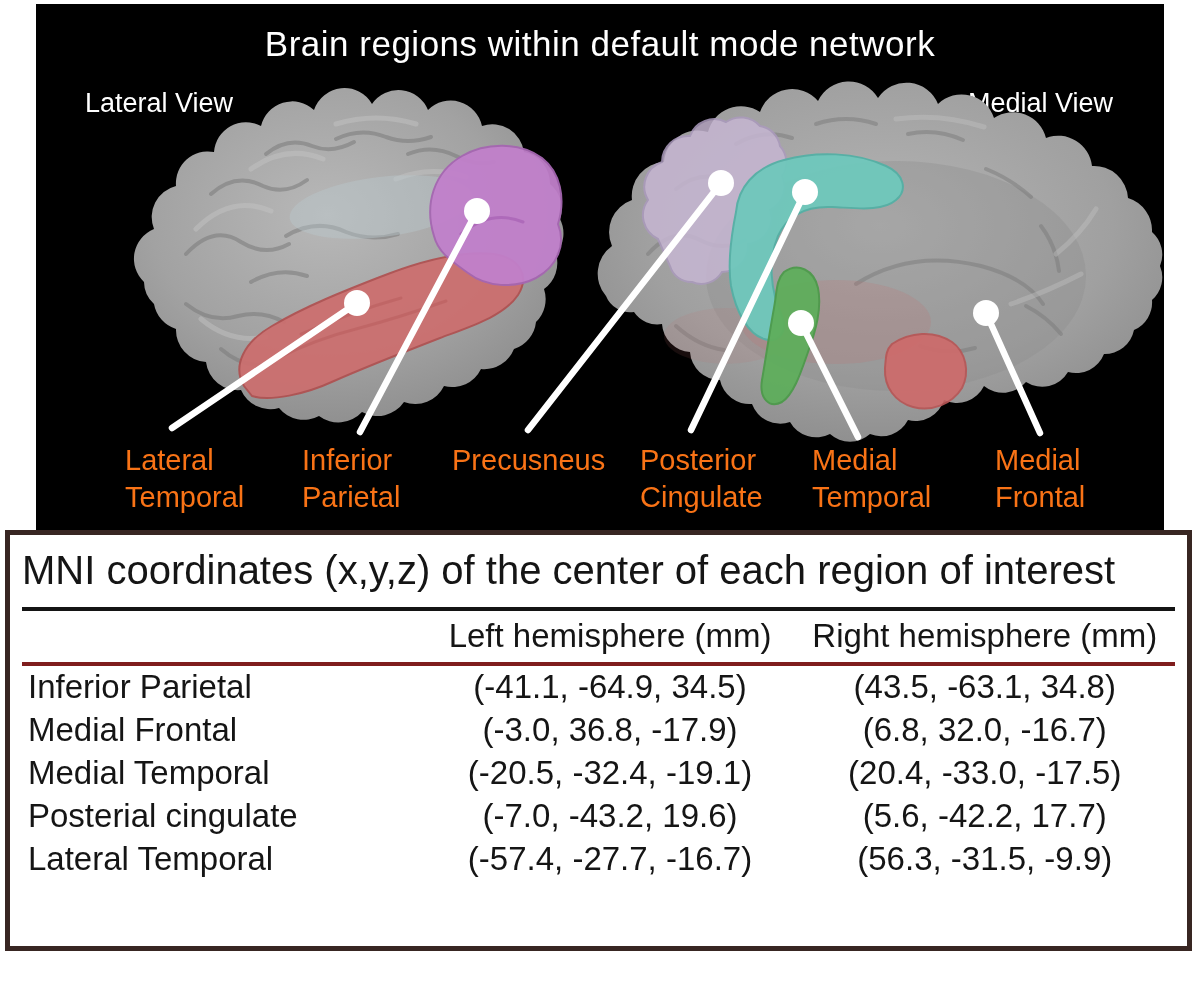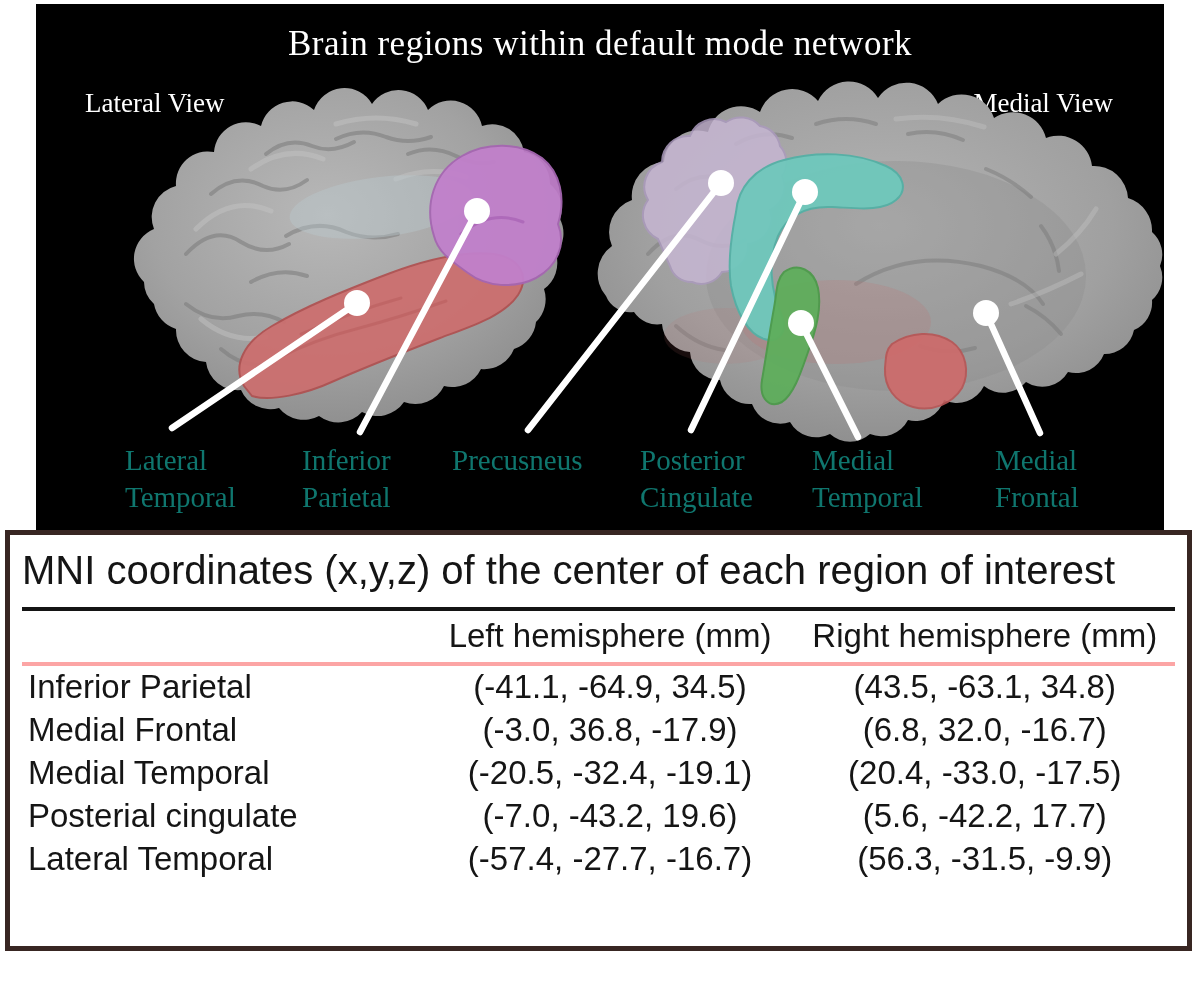--- a/index.html
+++ b/index.html
@@ -16,7 +16,6 @@
     position: absolute; left: 36px; top: 4px;
     width: 1128px; height: 526px;
     background: #000000;
-    font-family: Liberation Serif, serif;
   }
   .panel-title {
     position: absolute; top: 20px; left: 0; width: 100%;

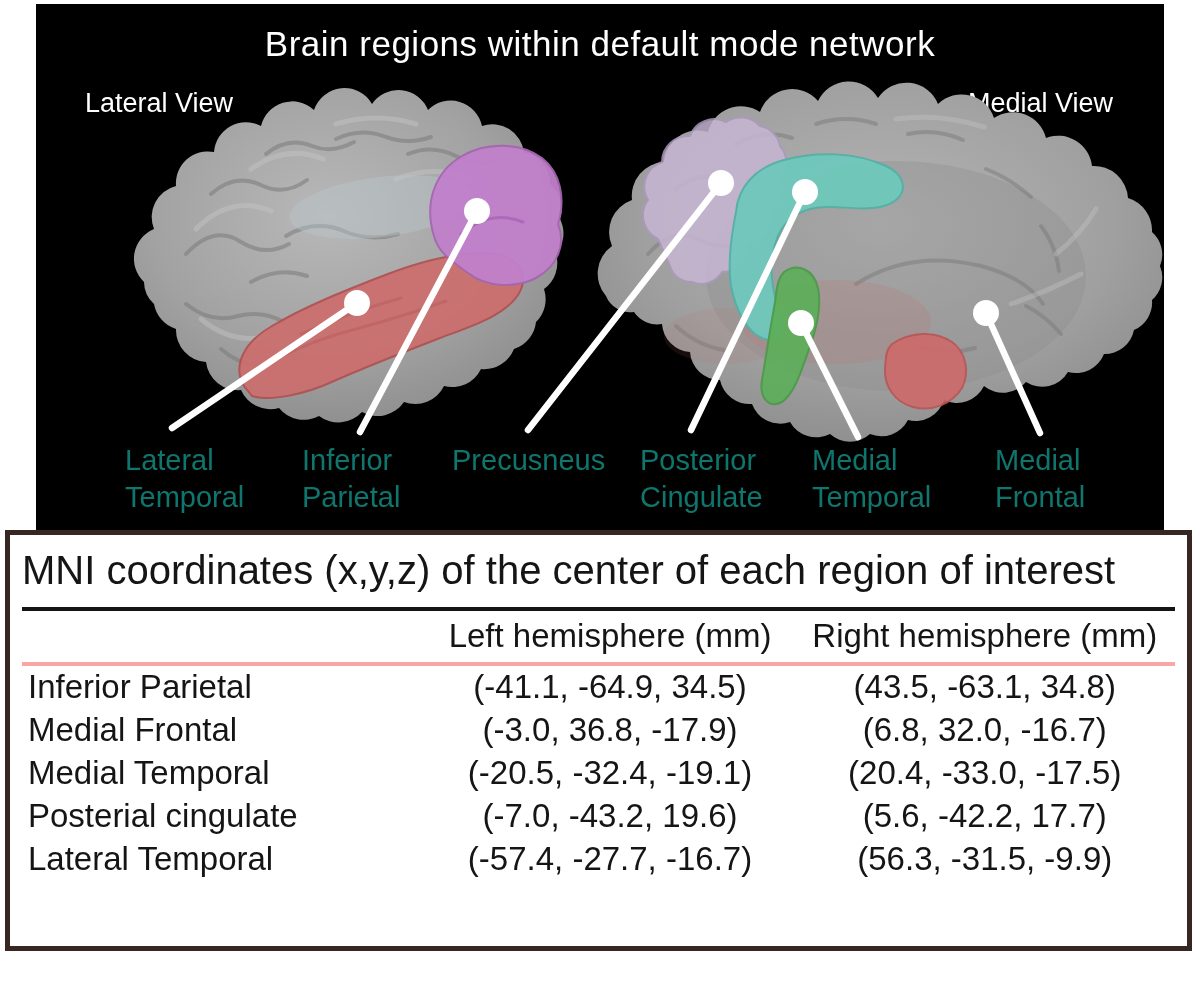--- a/index.html
+++ b/index.html
@@ -29,7 +29,7 @@
   svg.brains { position: absolute; left: 0; top: 0; }
 
   .region-label {
-    position: absolute; top: 438px; color: #0f766e;
+    position: absolute; top: 438px; color: #f97316;
     font-size: 29px; line-height: 37px; white-space: nowrap;
   }
   .region-label .l2 { display: block; }

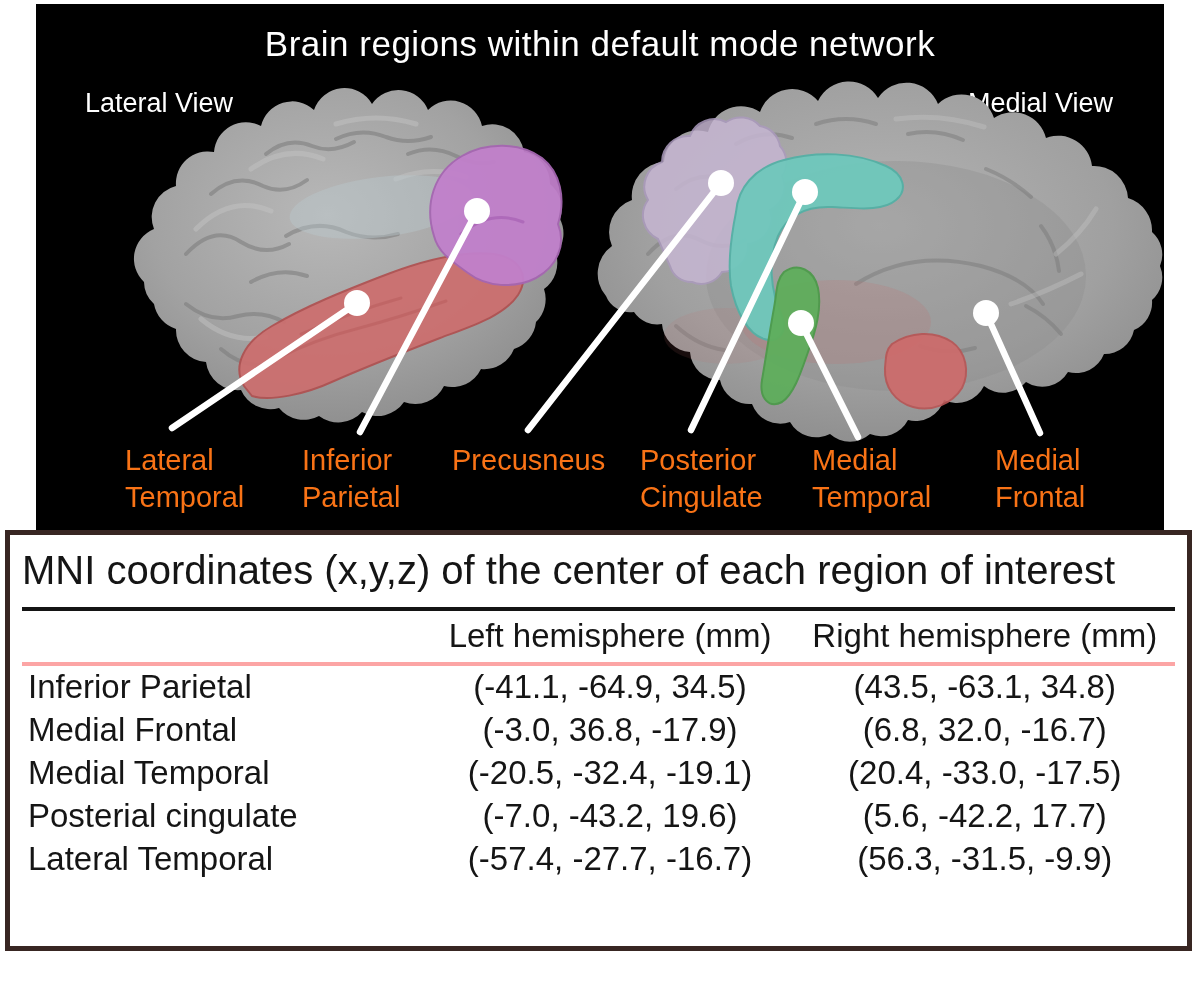--- a/index.html
+++ b/index.html
@@ -56,7 +56,7 @@
   table.mni thead th {
     font-weight: normal;
     border-top: 4px solid #141414;
-    border-bottom: 4px solid #fca5a5;
+    border-bottom: 4px solid #7f1d1d;
     padding: 6px 0 7px 0;
     white-space: nowrap;
   }

